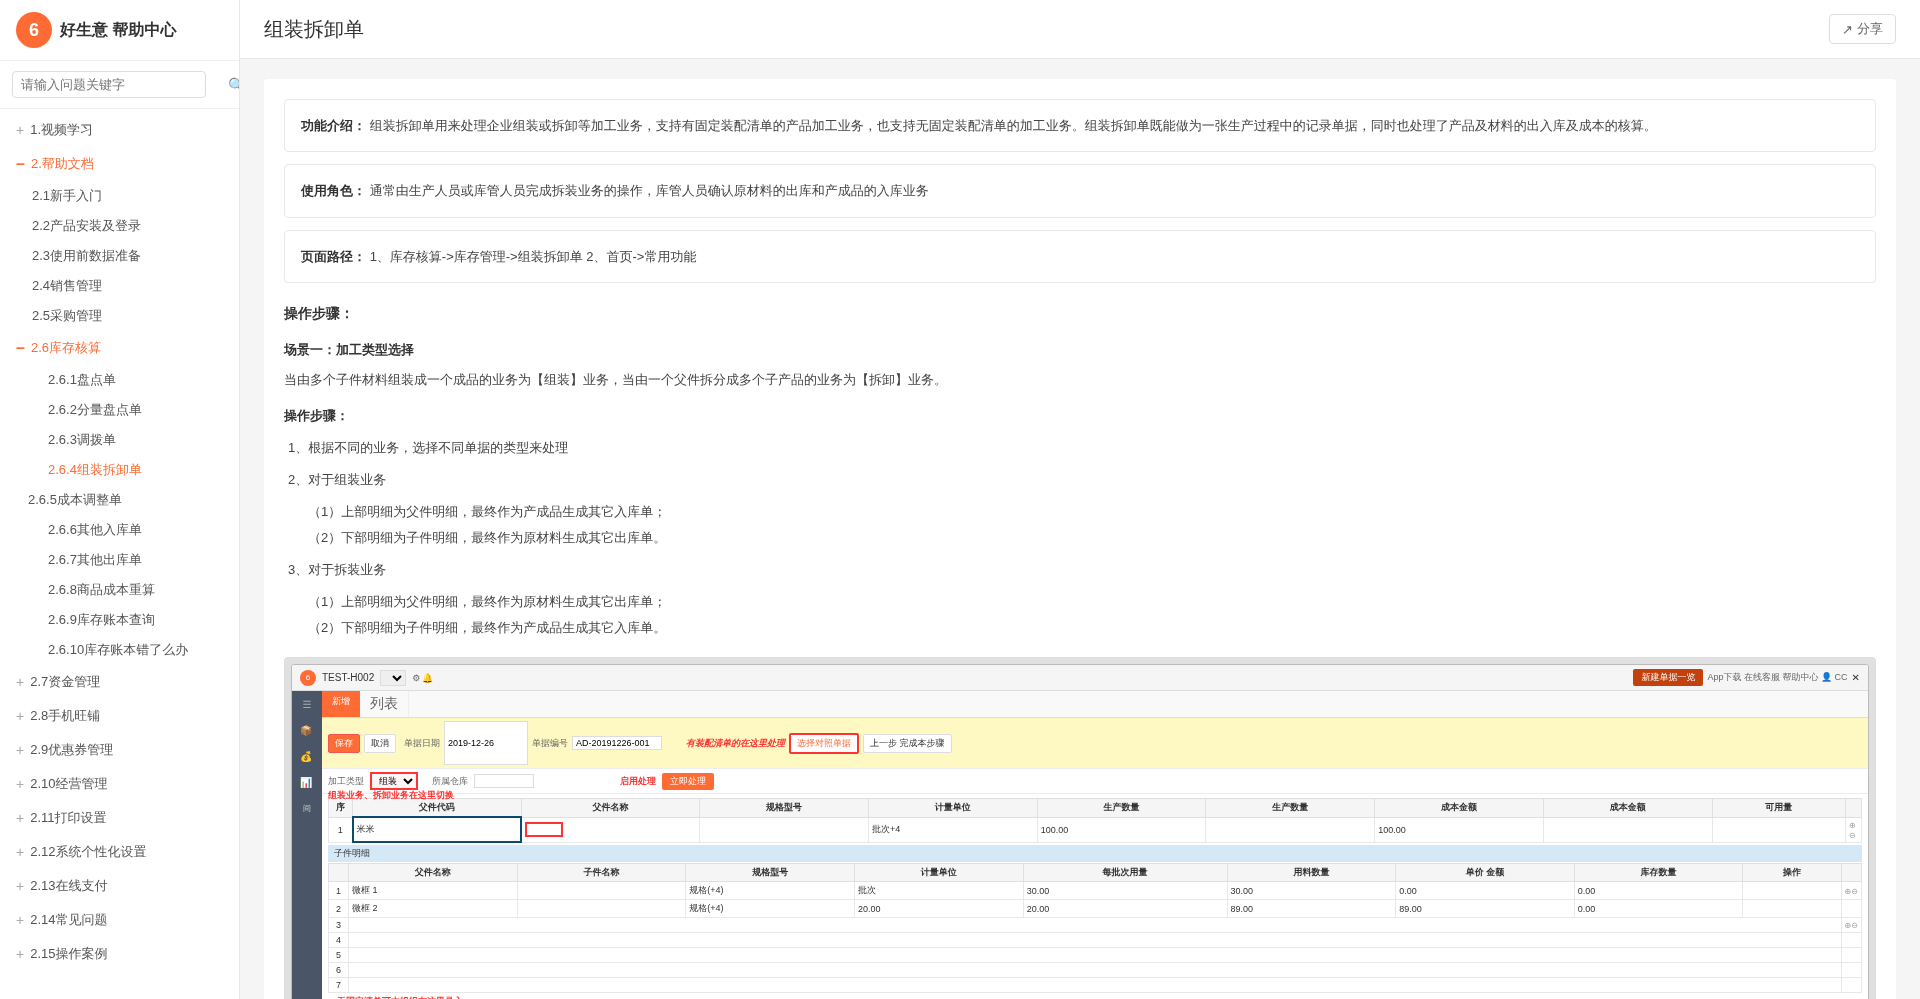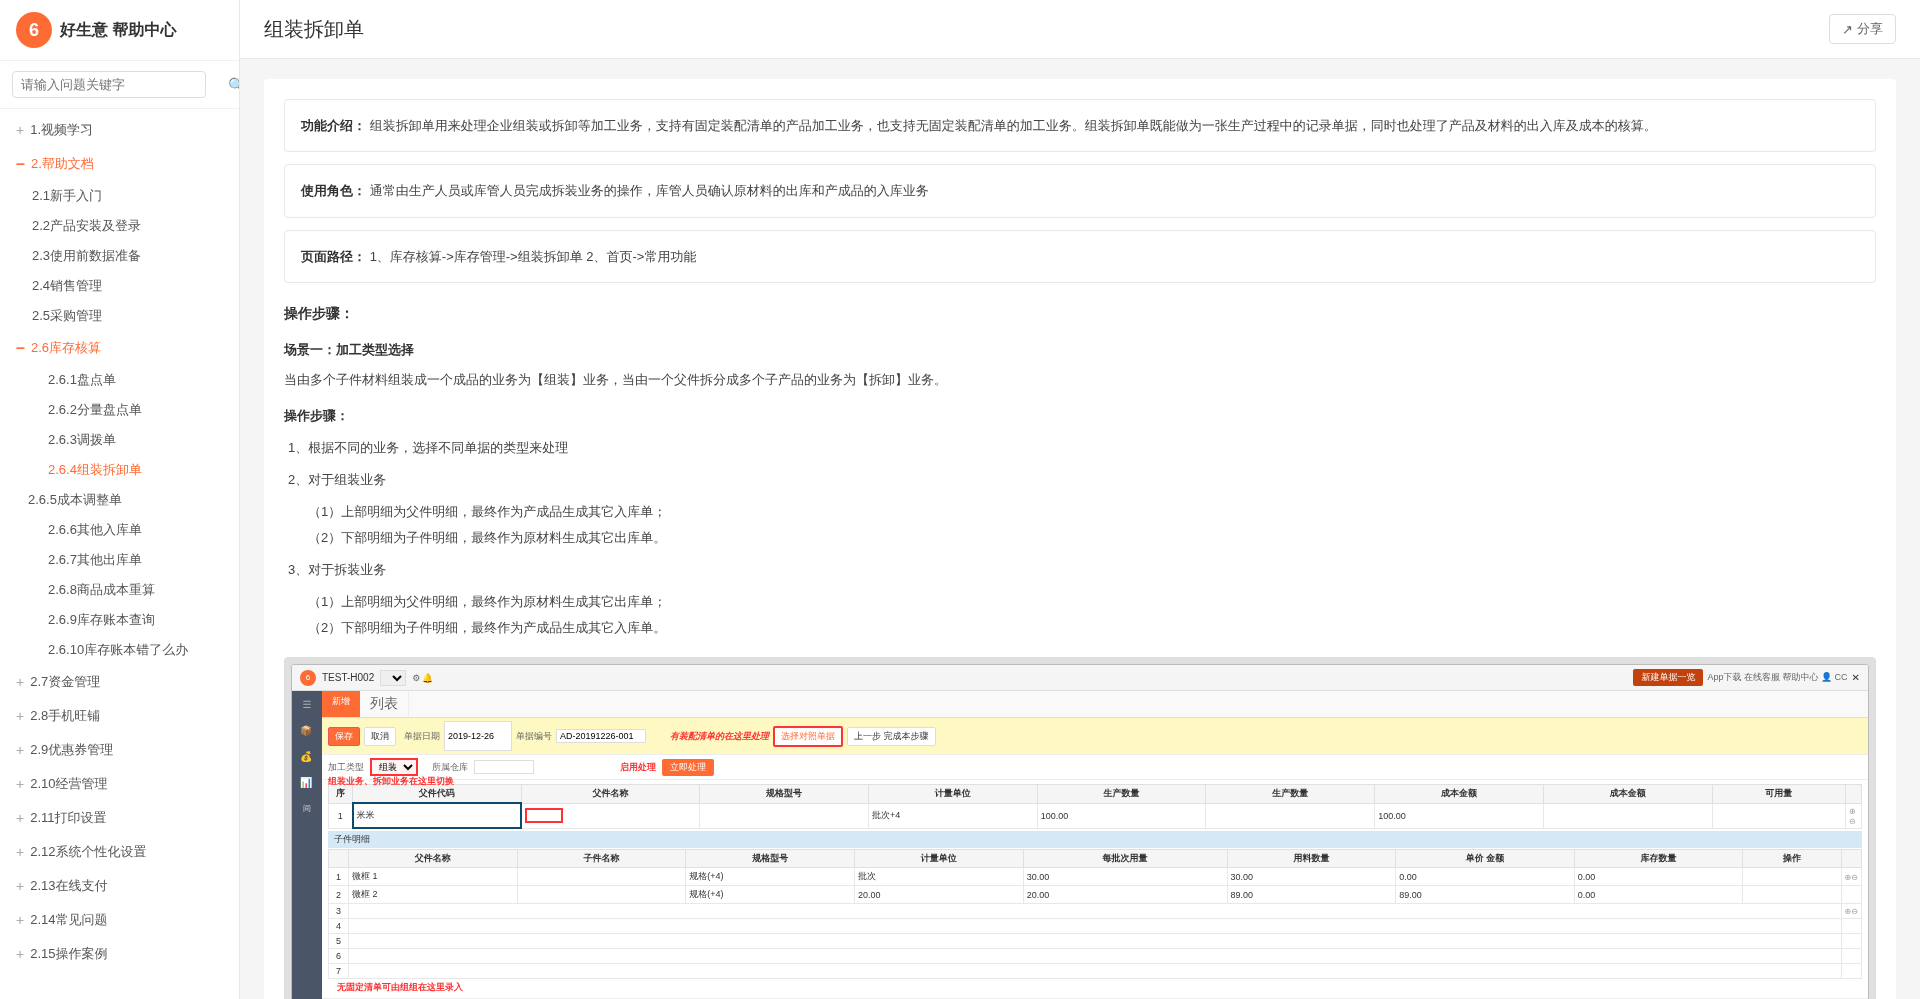--- a/index.html
+++ b/index.html
@@ -220,7 +220,7 @@
                   <button style="background:#ff6b35; color:white; border:1px solid #e55; padding:2px 6px; border-radius:2px; font-size:9px; cursor:pointer;">保存</button>
                   <button style="background:#fff; color:#333; border:1px solid #ddd; padding:2px 6px; border-radius:2px; font-size:9px; cursor:pointer;">取消</button>
                   <span style="font-size:9px; color:#666; margin-left:4px;">单据日期</span>
-                  <input style="font-size: 9px; border: 1px solid rgb(221, 221, 221); padding: 9px 3px; width: 68px;" value="2019-12-26" readonly="">
+                  <input style="font-size: 9px; border: 1px solid rgb(221, 221, 221); padding: 16px 3px; width: 84px;" value="2019-12-26" readonly="">
                   <span style="font-size:9px; color:#666;">单据编号</span>
                   <input style="font-size: 9px; border: 1px solid rgb(221, 221, 221); padding: 1px 3px; width: 90px;" value="AD-20191226-001" readonly="">
 

